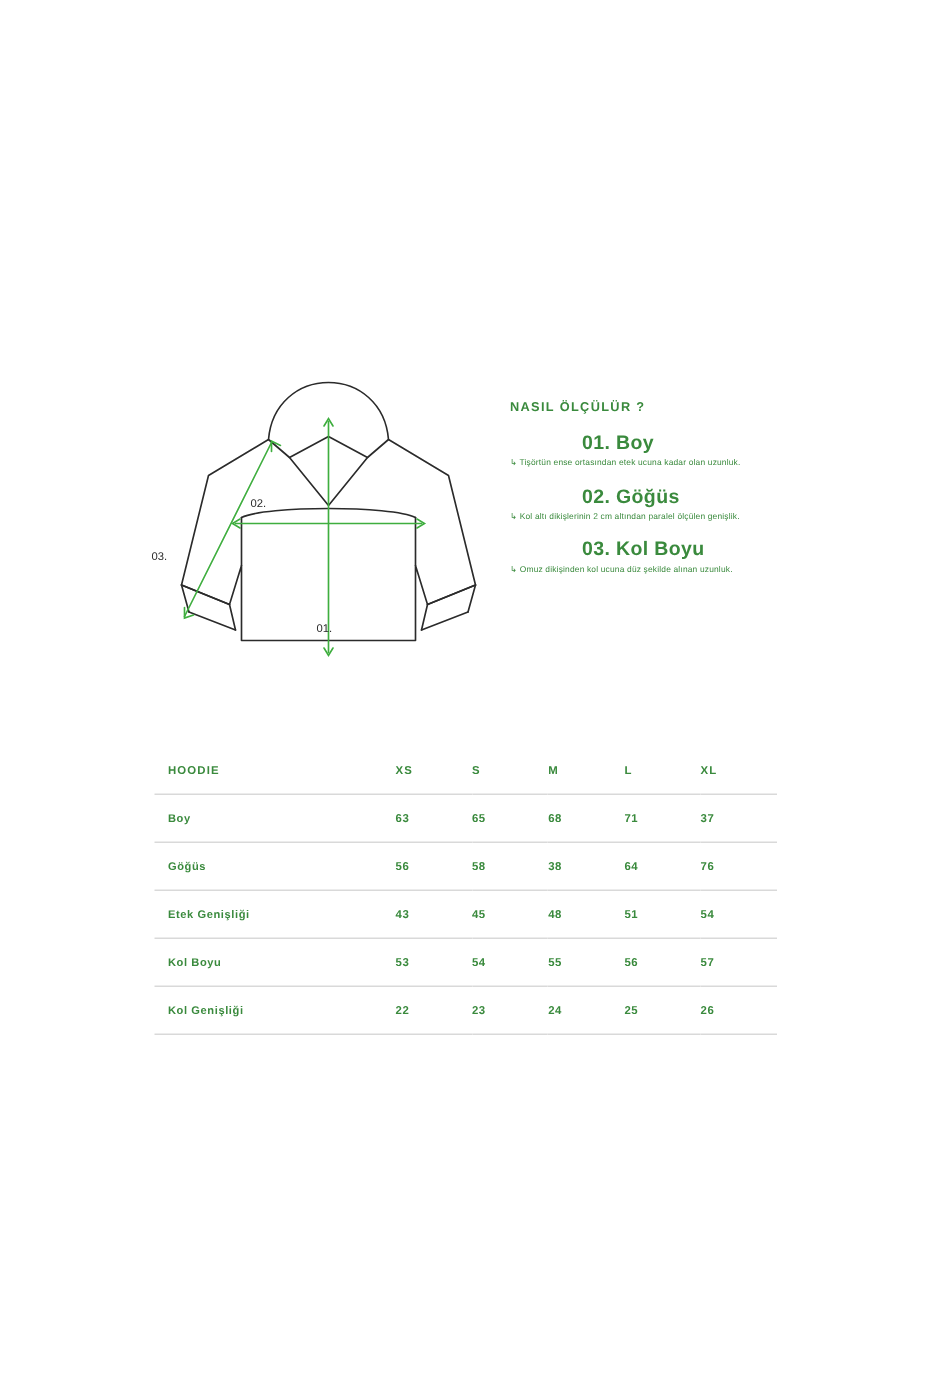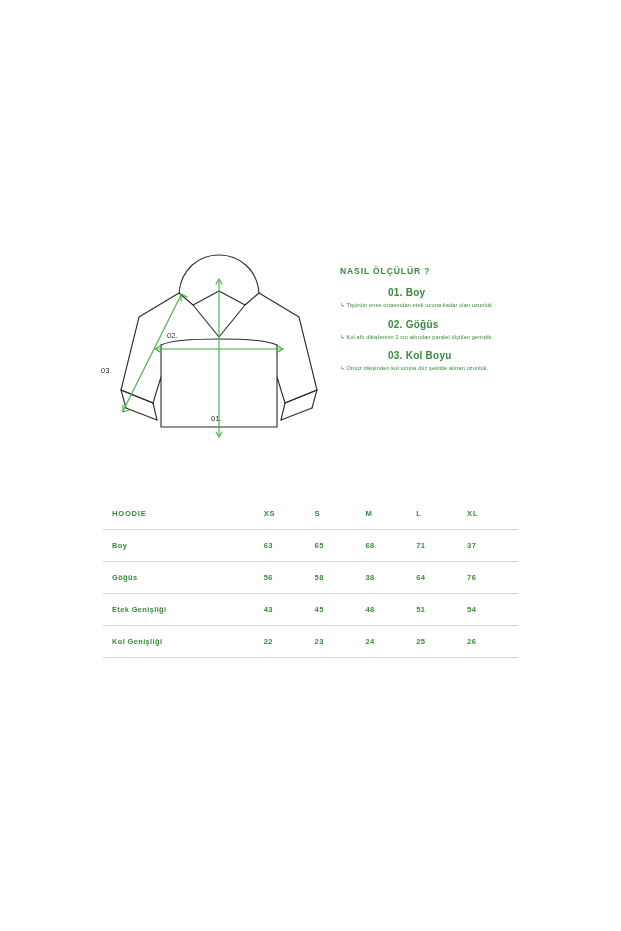--- a/index.html
+++ b/index.html
@@ -49,7 +49,7 @@
     margin-bottom: 11px;
   }
   .instr-head {
-    font-size: 10px;
+    font-size: 13px;
     color: #3a8a3d;
     font-weight: bold;
     letter-spacing: 0.25px;

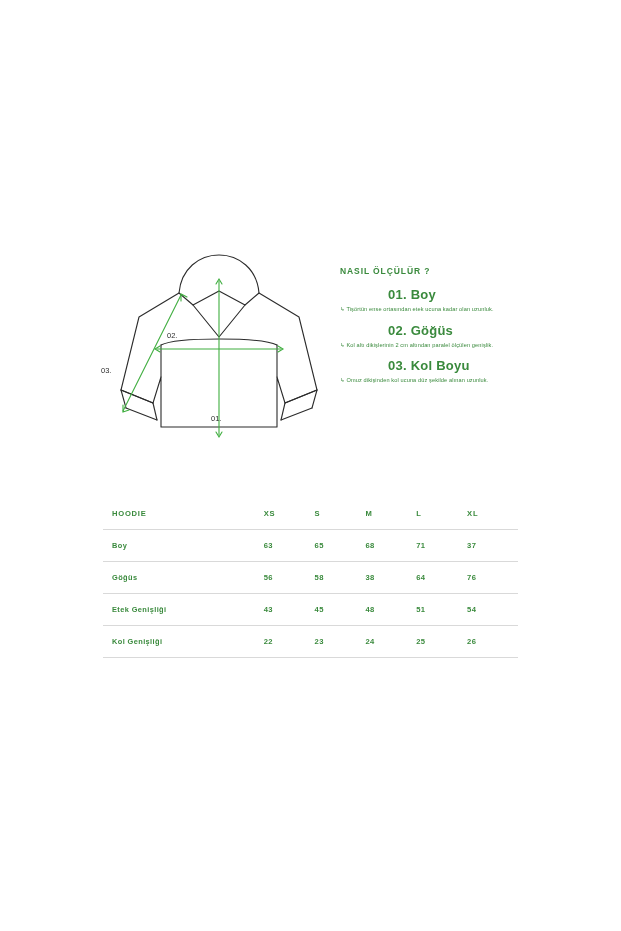--- a/index.html
+++ b/index.html
@@ -227,6 +227,14 @@
         <td class="c-size c-val">54</td>
       </tr>
       <tr>
+        <td class="c-label">Kol Boyu</td>
+        <td class="c-size c-val">53</td>
+        <td class="c-size c-val">54</td>
+        <td class="c-size c-val">55</td>
+        <td class="c-size c-val">56</td>
+        <td class="c-size c-val">57</td>
+      </tr>
+      <tr>
         <td class="c-label">Kol Genişliği</td>
         <td class="c-size c-val">22</td>
         <td class="c-size c-val">23</td>

